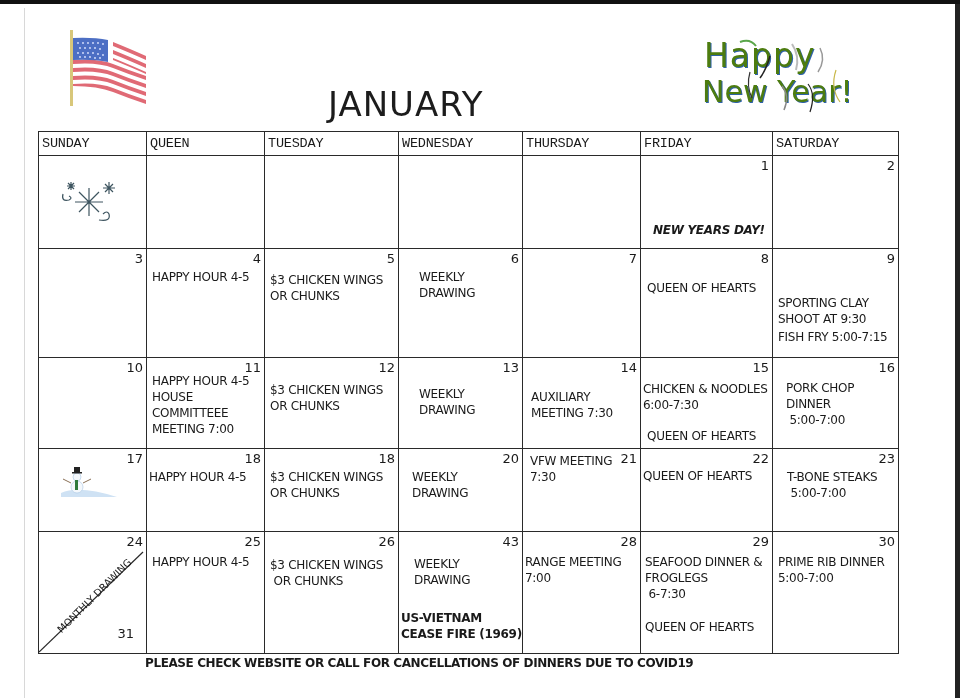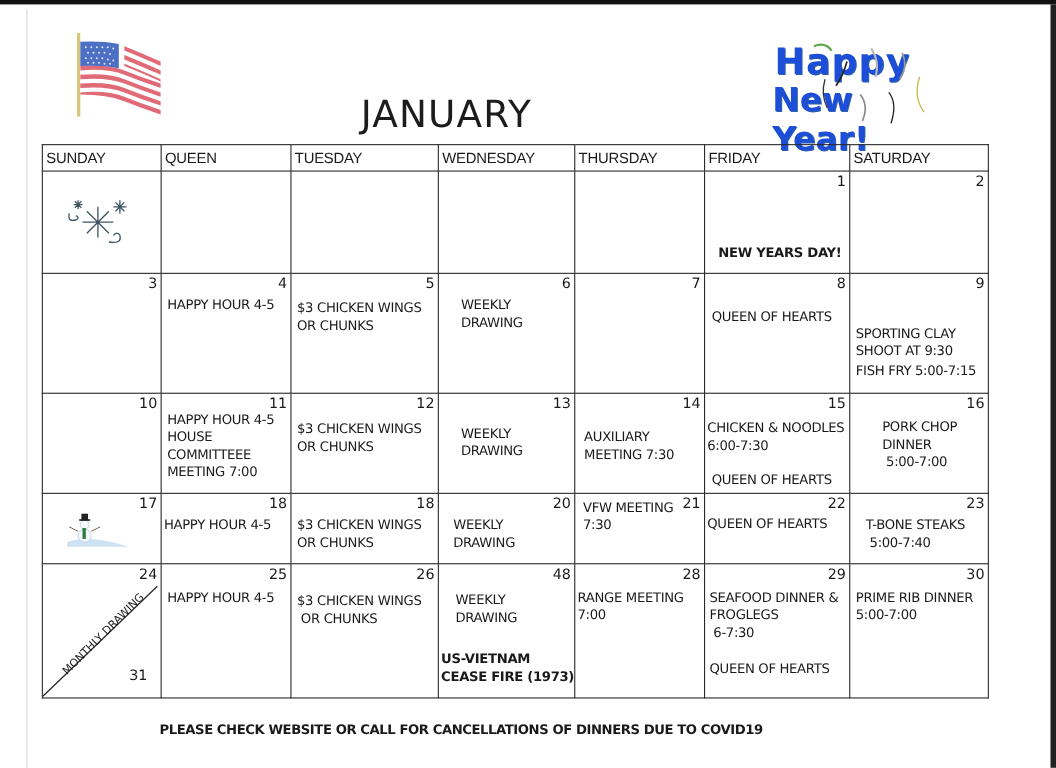--- a/index.html
+++ b/index.html
@@ -20,8 +20,8 @@
   }
   .hny { position: absolute; left: 700px; top: 36px; width: 160px; height: 84px; }
   .hny .l1, .hny .l2 {
-    position: absolute; font-family: "DejaVu Sans", sans-serif; font-weight: bold;
-    color: #1d4ed8; text-shadow: 1px 1px 0 #2f62a8;
+    position: absolute; font-family: "DejaVu Sans", sans-serif; font-weight: normal;
+    color: #4d7c0f; text-shadow: 1px 1px 0 #2f62a8;
   }
   .hny .l1 { left: 4px; top: 0px; font-size: 33px; letter-spacing: 1px; }
   .hny .l2 { left: 2px; top: 38px; font-size: 30px; }

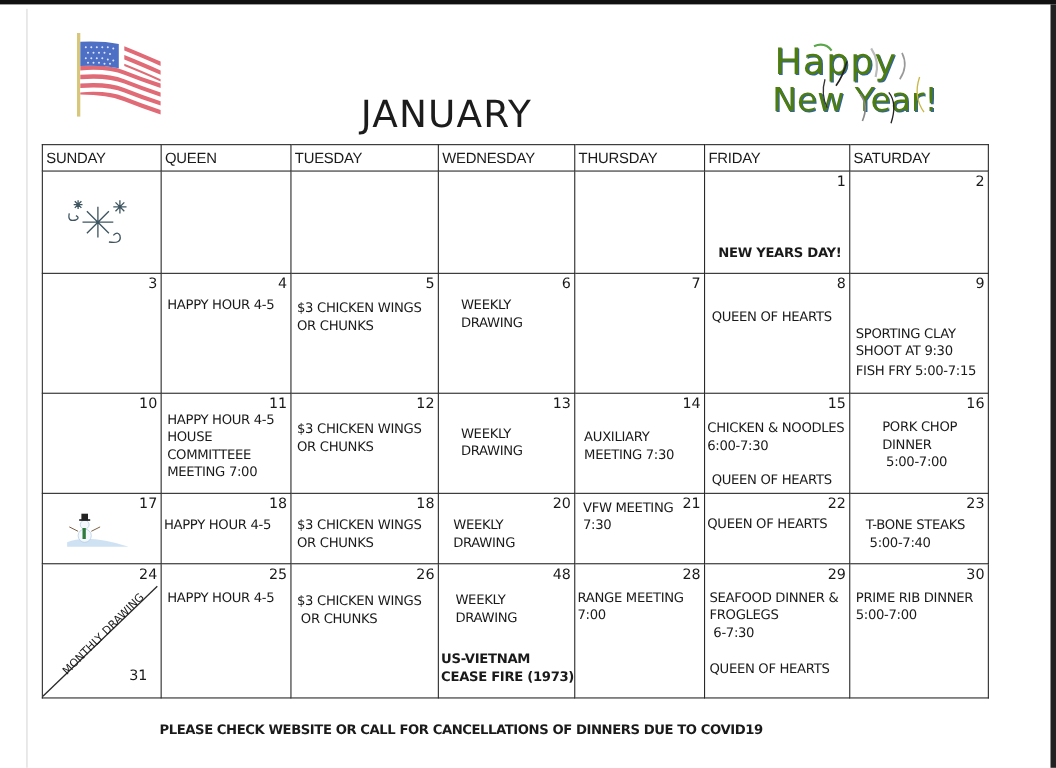--- a/index.html
+++ b/index.html
@@ -36,7 +36,7 @@
   }
   table.cal th {
     height: 23px; text-align: left; font-weight: normal; font-size: 13.5px;
-    padding-left: 3px; vertical-align: middle; font-family: Liberation Sans, sans-serif;
+    padding-left: 3px; vertical-align: middle; font-family: Liberation Mono, monospace;
     letter-spacing: -0.2px;
   }
   .daynum {

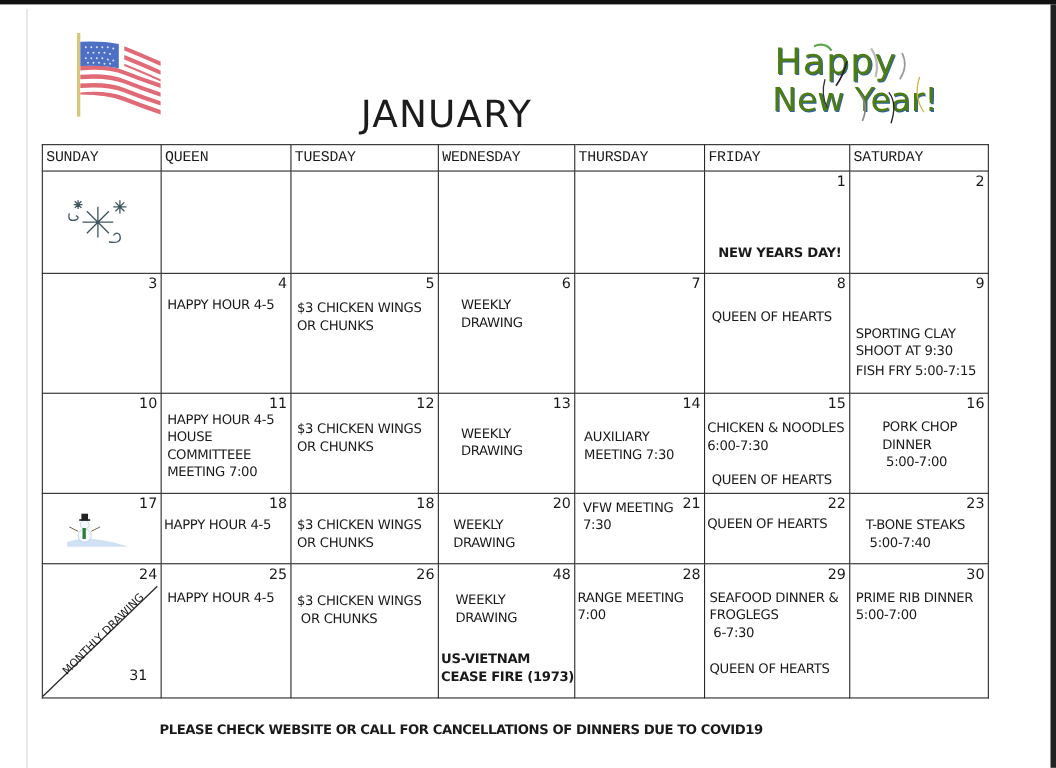--- a/index.html
+++ b/index.html
@@ -48,7 +48,7 @@
     font-family: "DejaVu Sans", sans-serif; letter-spacing: -0.3px;
   }
   .ev.bold { font-weight: bold; }
-  .ev.italic-bold { font-weight: bold; }
+  .ev.italic-bold { font-weight: bold; font-style: italic; }
   .footer {
     position: absolute; left: 145px; top: 656px; font-size: 12px; font-weight: bold;
     font-family: "DejaVu Sans", sans-serif; letter-spacing: -0.4px;

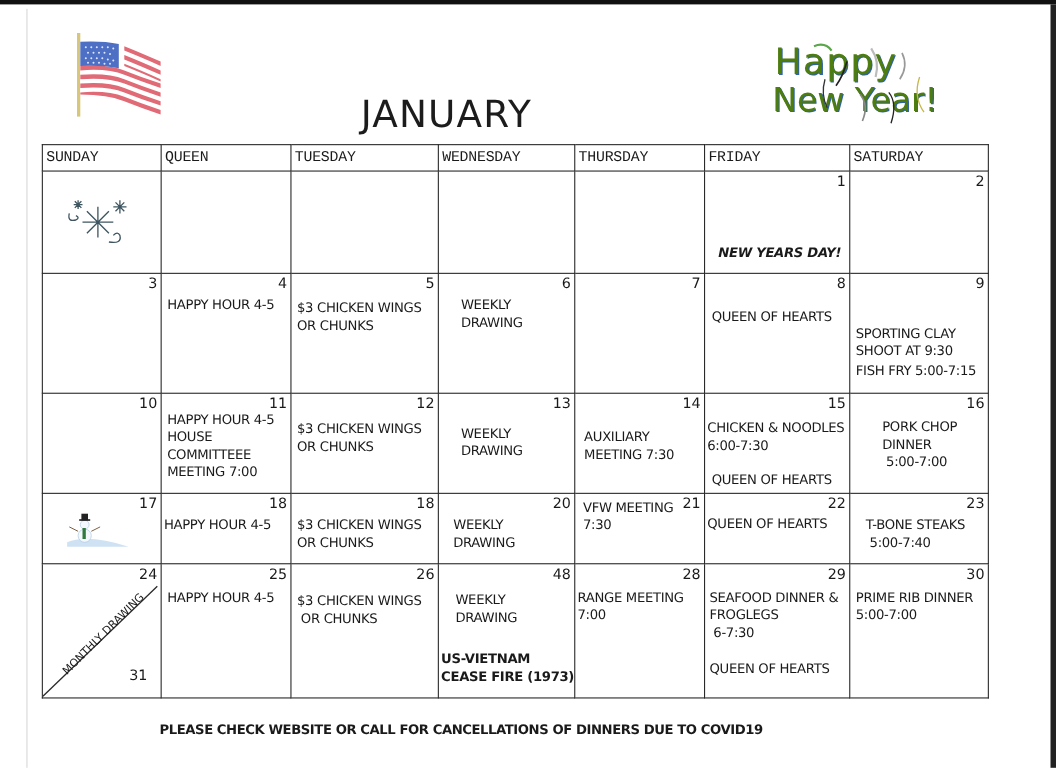--- a/index.html
+++ b/index.html
@@ -238,7 +238,7 @@
       </td>
       <td>
         <span class="daynum">16</span>
-        <span class="ev" style="left:29px;top:22px">PORK CHOP
+        <span class="ev" style="left:13px;top:22px">PORK CHOP
 DINNER
  5:00-7:00</span>
       </td>

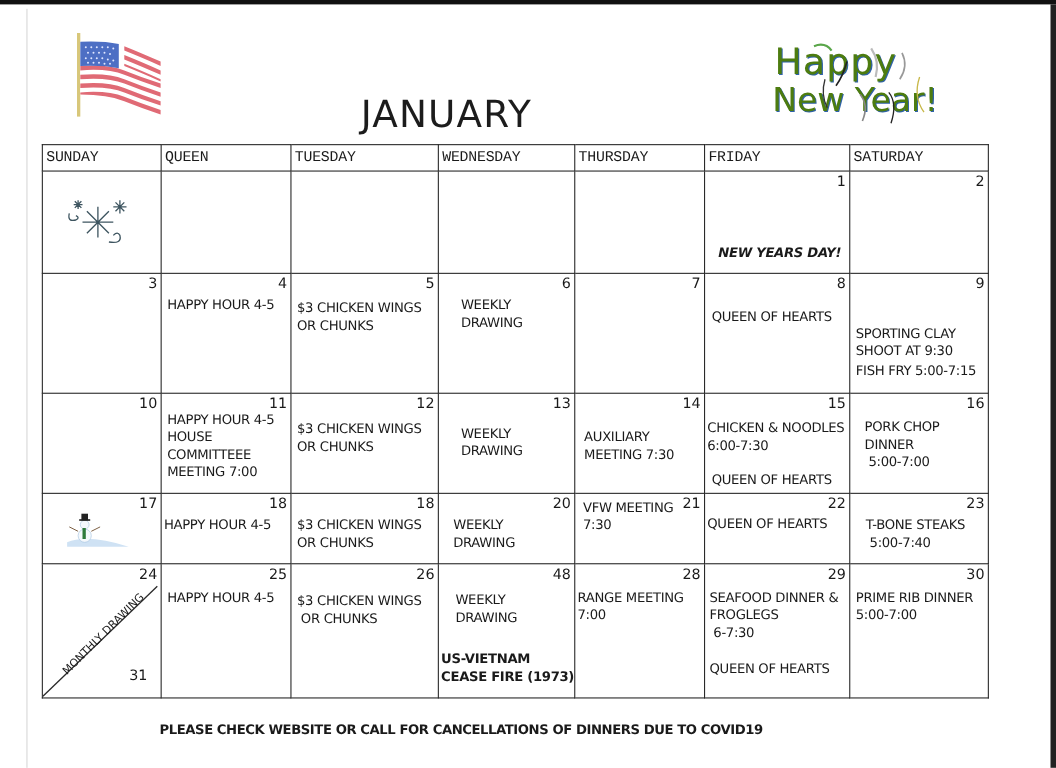--- a/index.html
+++ b/index.html
@@ -244,7 +244,7 @@
       </td>
     </tr>
 
-    <tr style="height:64px">
+    <tr style="height:83px">
       <td>
         <span class="daynum">17</span>
         <svg style="position:absolute;left:20px;top:14px" width="60" height="36" viewBox="0 0 60 36">

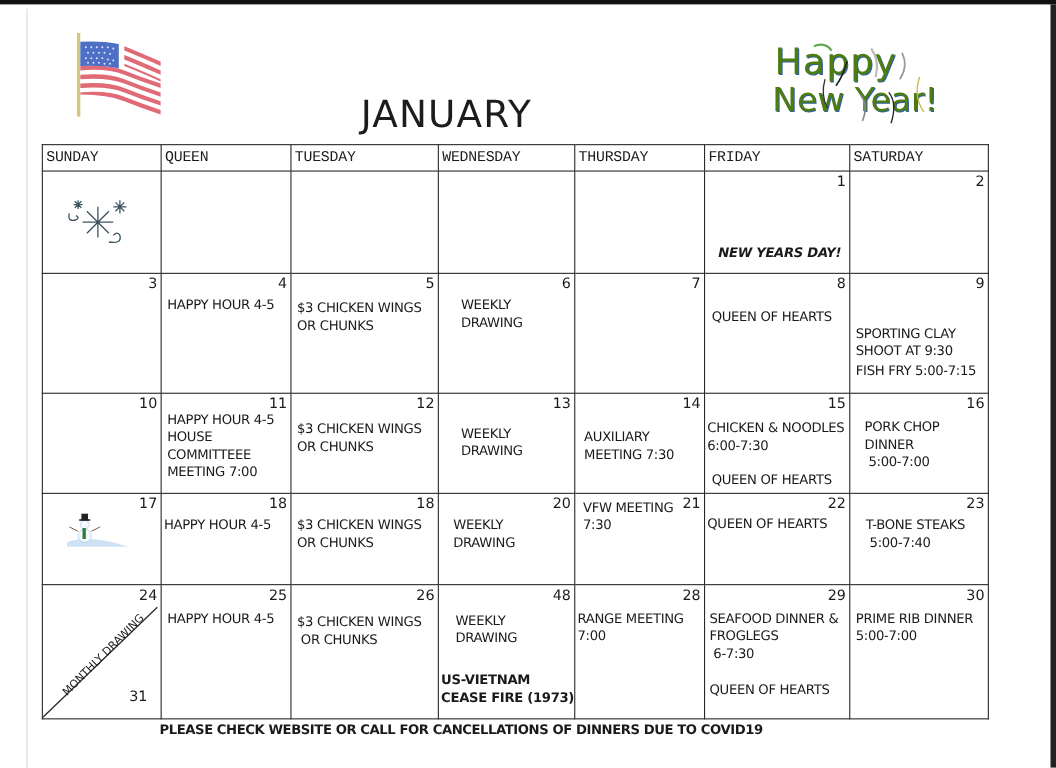--- a/index.html
+++ b/index.html
@@ -283,7 +283,7 @@
       <td>
         <span class="daynum">23</span>
         <span class="ev" style="left:14px;top:20px">T-BONE STEAKS
- 5:00-7:40</span>
+ 5:00-7:00</span>
       </td>
     </tr>
 

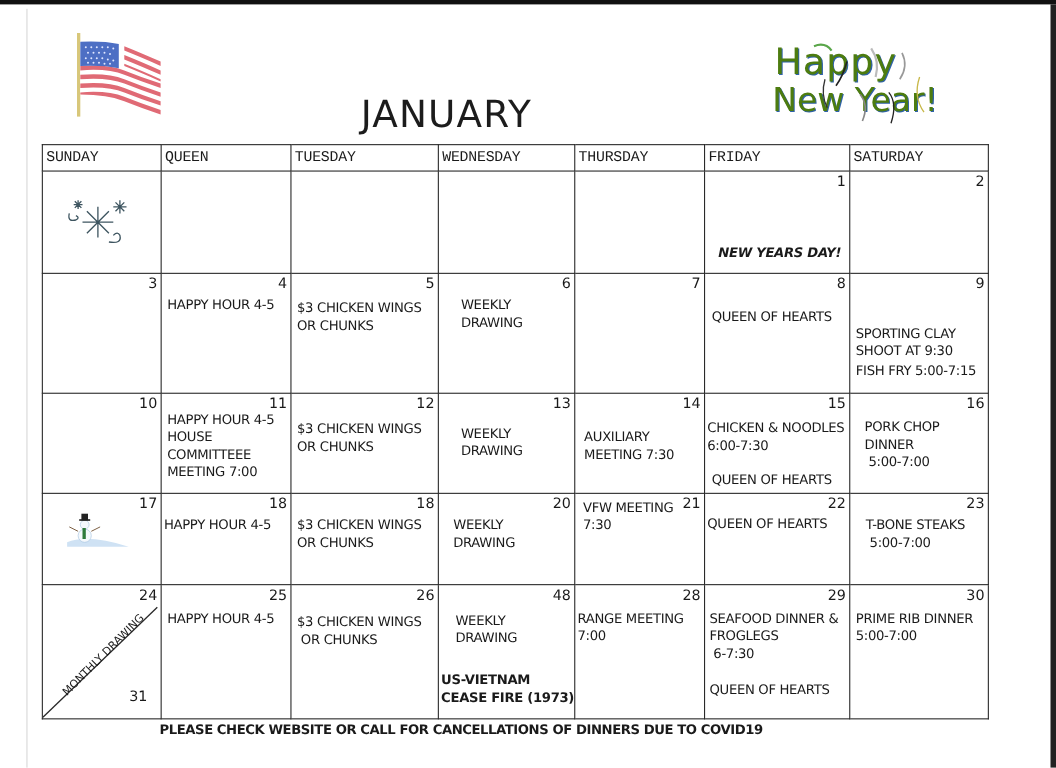--- a/index.html
+++ b/index.html
@@ -306,7 +306,7 @@
  OR CHUNKS</span>
       </td>
       <td>
-        <span class="daynum">48</span>
+        <span class="daynum">43</span>
         <span class="ev" style="left:15px;top:24px">WEEKLY
 DRAWING</span>
         <span class="ev bold" style="left:2px;top:78px">US-VIETNAM

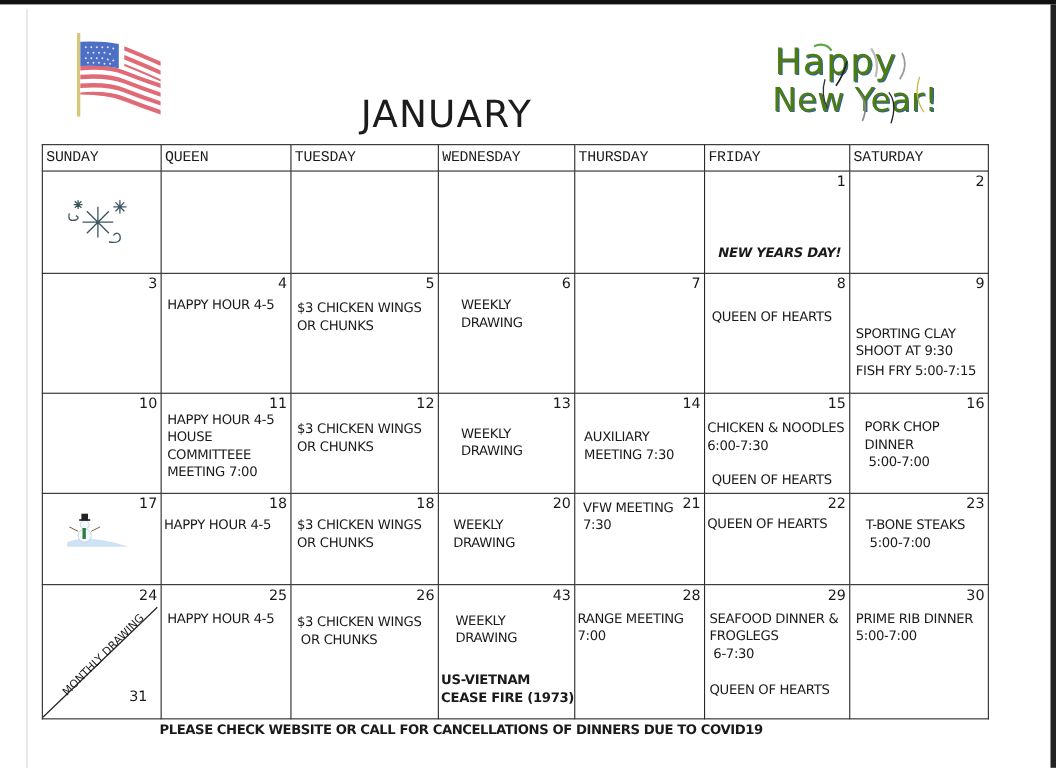--- a/index.html
+++ b/index.html
@@ -310,7 +310,7 @@
         <span class="ev" style="left:15px;top:24px">WEEKLY
 DRAWING</span>
         <span class="ev bold" style="left:2px;top:78px">US-VIETNAM
-CEASE FIRE (1973)</span>
+CEASE FIRE (1969)</span>
       </td>
       <td>
         <span class="daynum">28</span>

